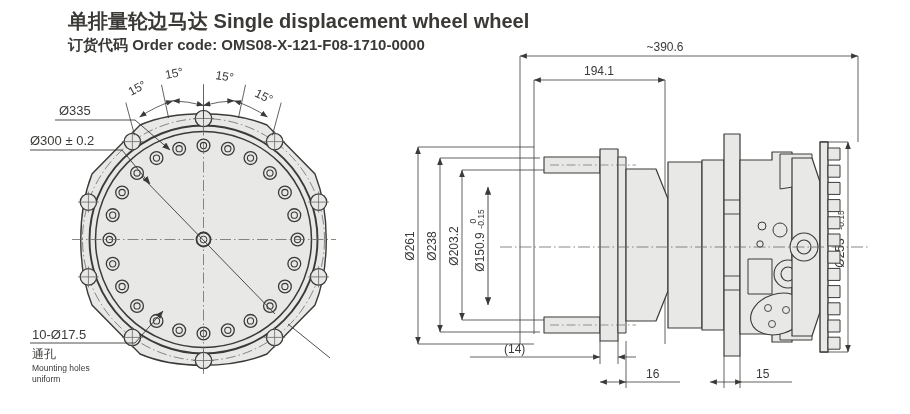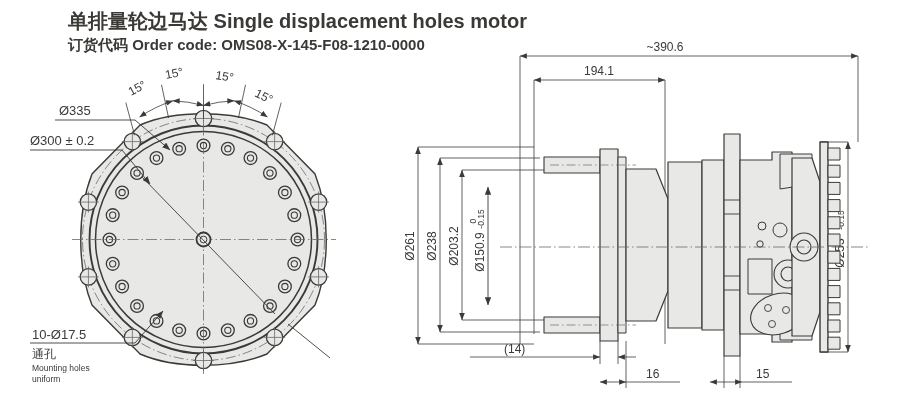--- a/index.html
+++ b/index.html
@@ -25,7 +25,7 @@
 
 <div id="sheet">
 
-  <div class="title-zh-en">单排量轮边马达 Single displacement holes motor</div>
+  <div class="title-zh-en">单排量轮边马达 Single displacement wheel wheel</div>
   <div class="ordercode">订货代码 Order code: OMS08-X-145-F08-1210-0000</div>
 
   <svg width="400" height="340" viewBox="0 0 400 340" style="left:30px;top:62px;">

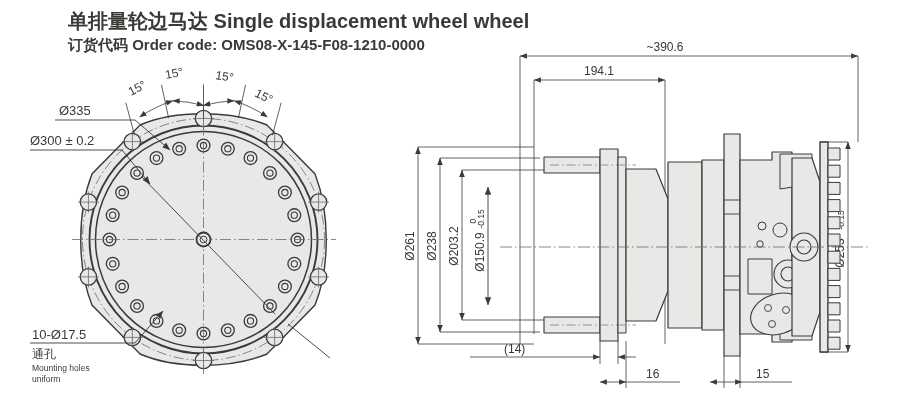--- a/index.html
+++ b/index.html
@@ -26,7 +26,7 @@
 <div id="sheet">
 
   <div class="title-zh-en">单排量轮边马达 Single displacement wheel wheel</div>
-  <div class="ordercode">订货代码 Order code: OMS08-X-145-F08-1210-0000</div>
+  <div class="ordercode">订货代码 Order code: OMS08-X-121-F08-1710-0000</div>
 
   <svg width="400" height="340" viewBox="0 0 400 340" style="left:30px;top:62px;">
     <defs>

